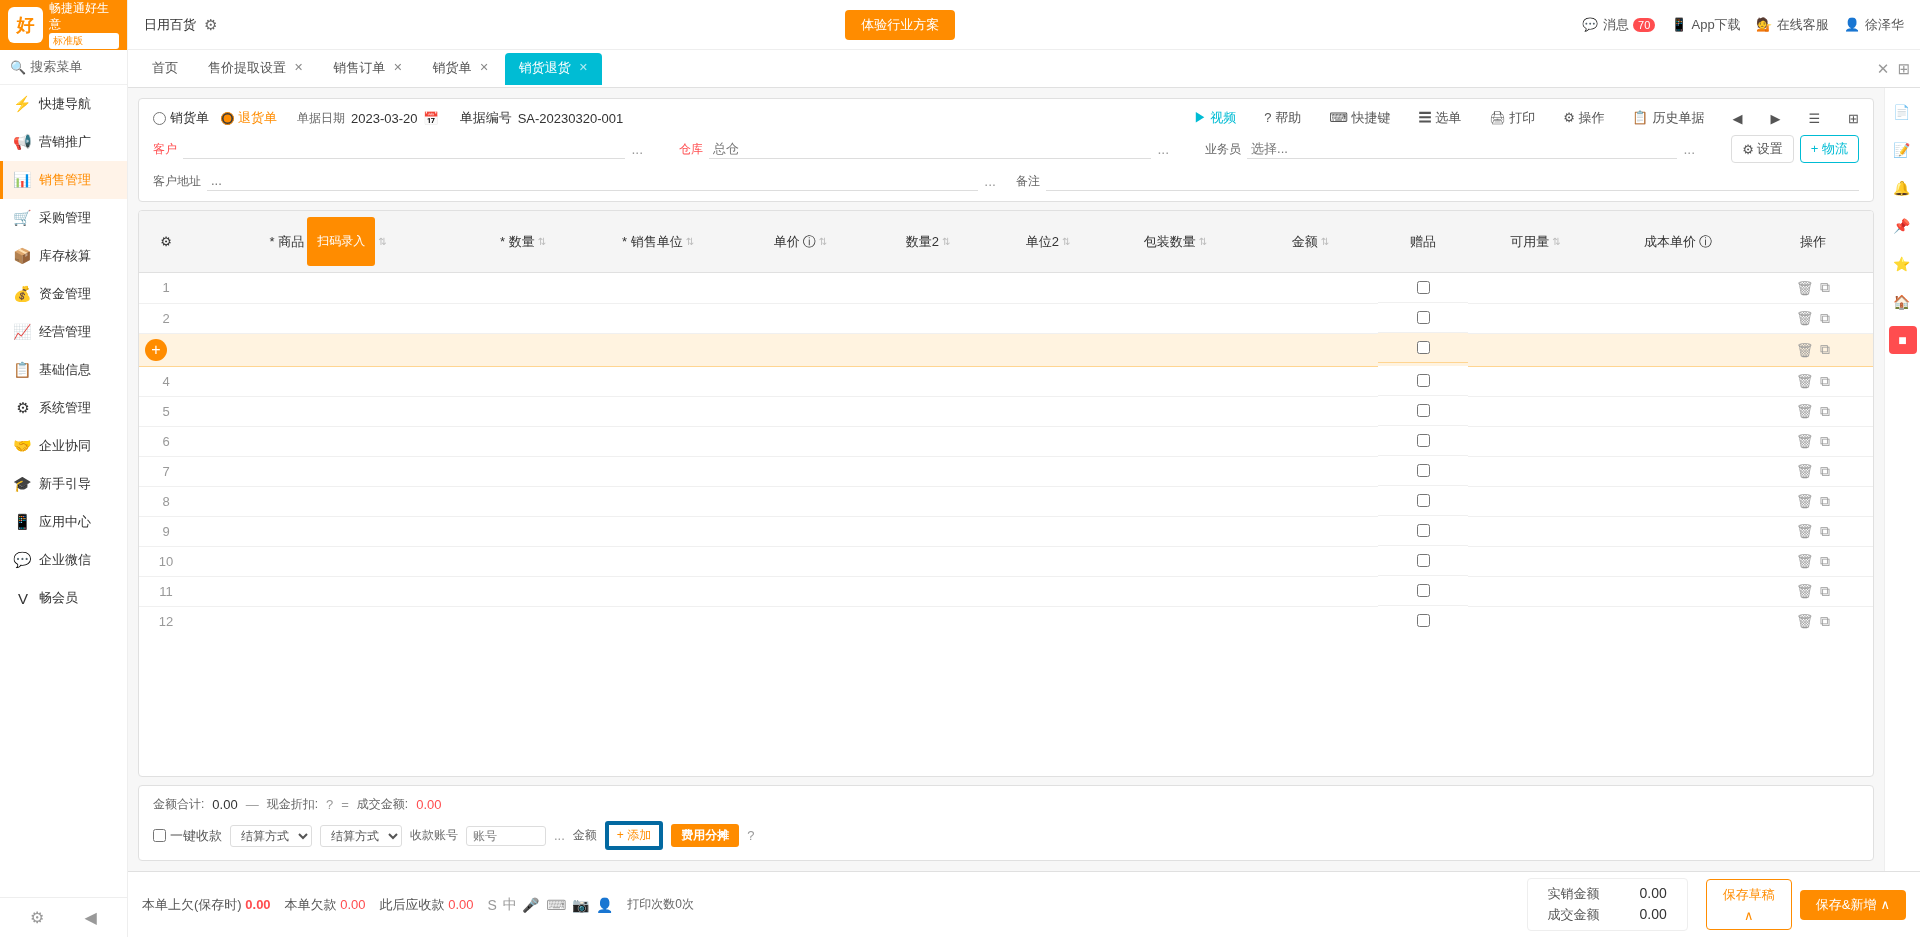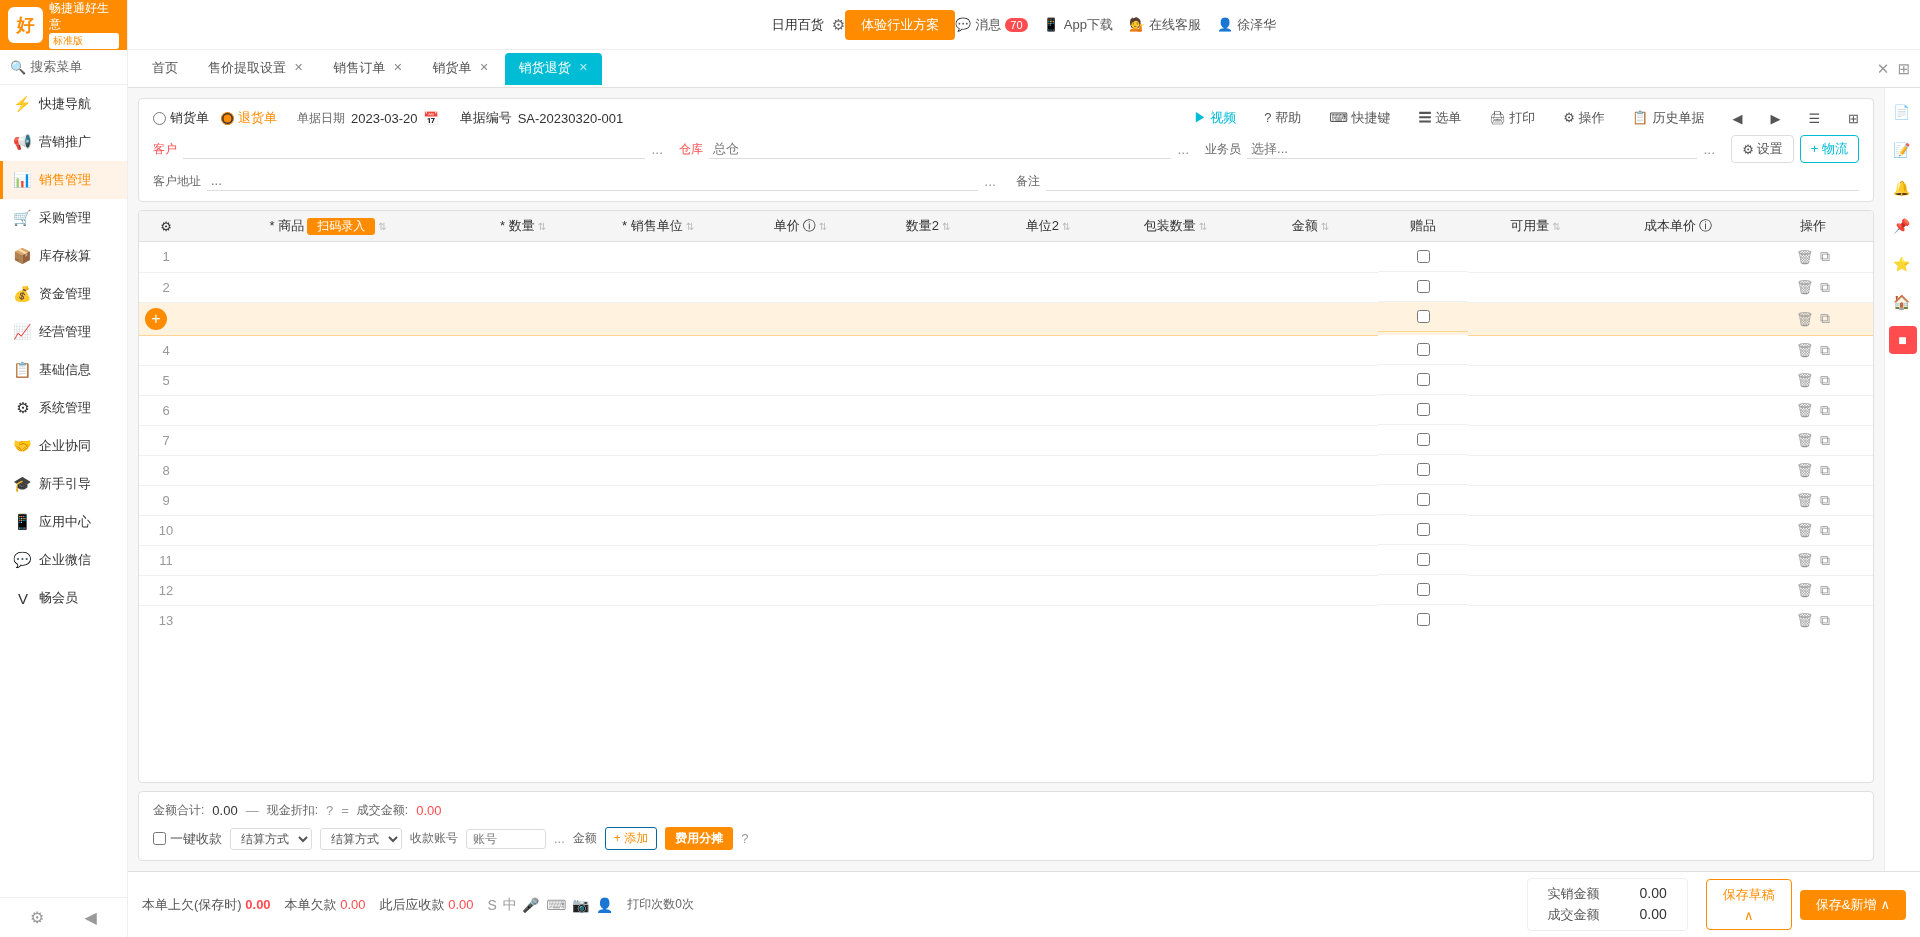--- a/index.html
+++ b/index.html
@@ -23,7 +23,7 @@
     .main { flex: 1; display: flex; flex-direction: column; overflow: hidden; }
 
     
-    .topbar { height: 50px; background: #fff; display: flex; align-items: center; padding: 0 16px; border-bottom: 1px solid #eee; justify-content: center; }
+    .topbar { height: 50px; background: #fff; display: flex; align-items: center; padding: 0 16px; border-bottom: 1px solid #eee; justify-content: space-between; }
     .topbar-left { display: flex; align-items: center; gap: 8px; }
     .daily-goods { color: #333; font-size: 13px; }
     .topbar-right { display: flex; align-items: center; gap: 16px; color: #555; font-size: 13px; }

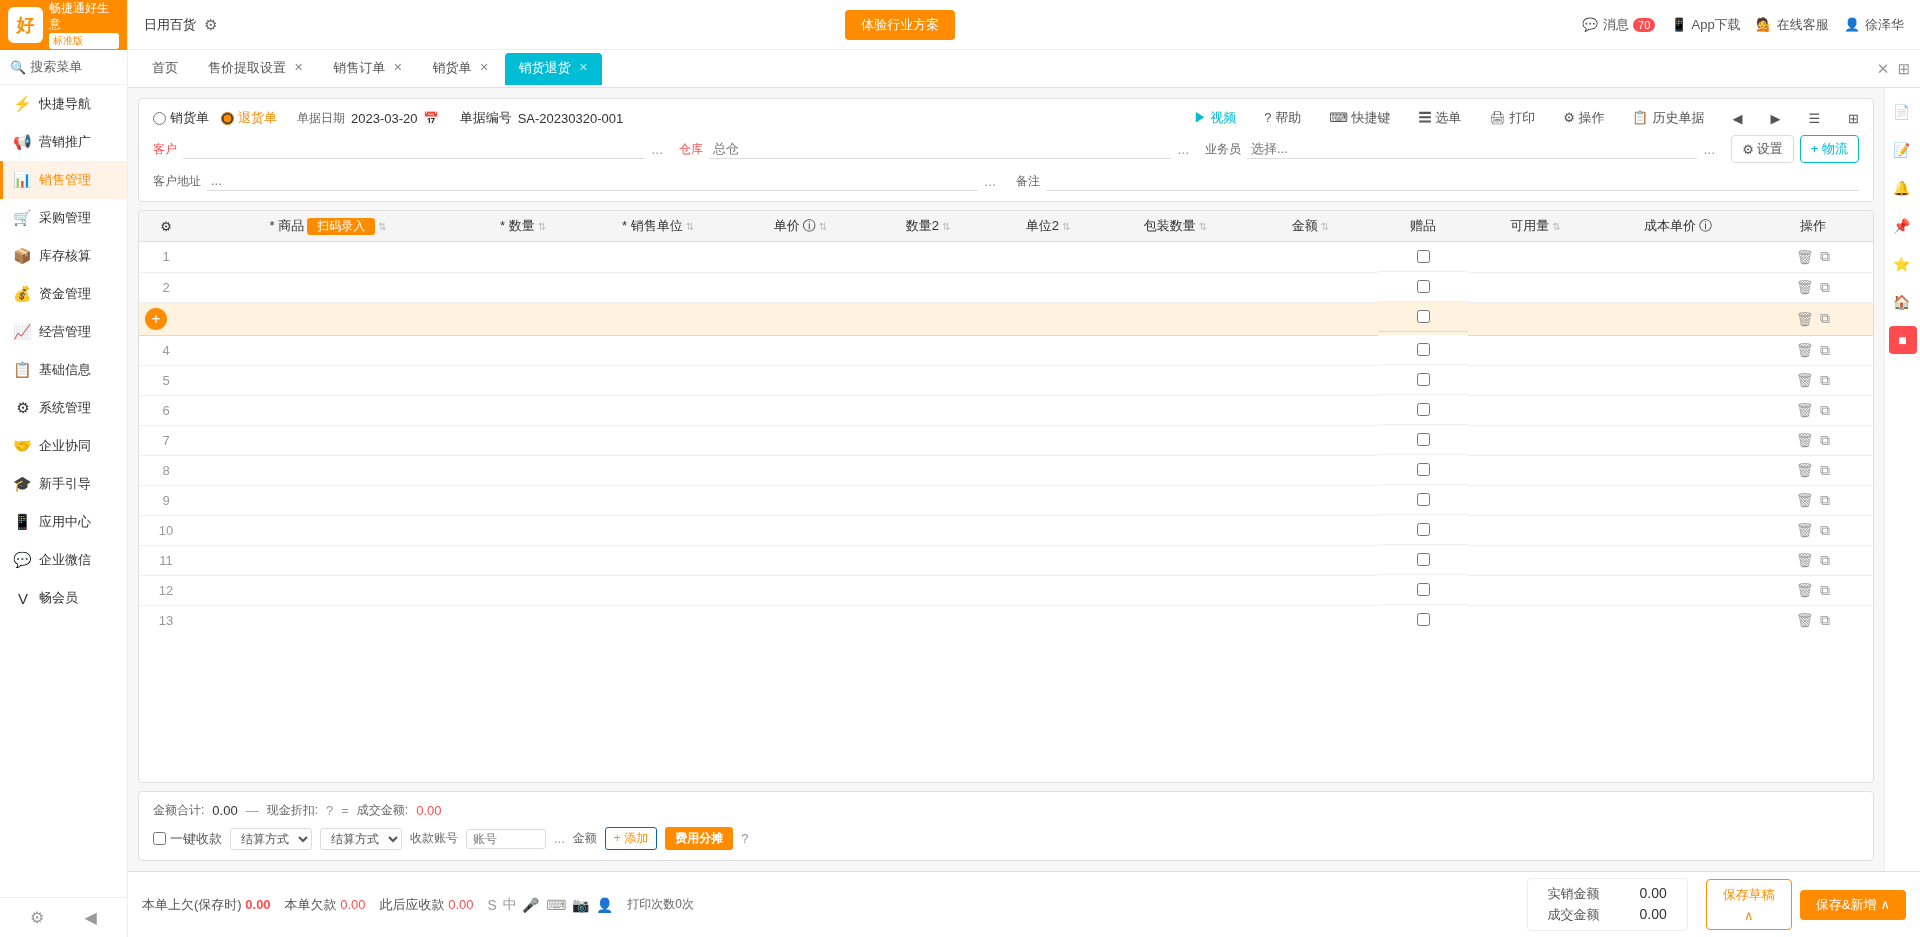--- a/index.html
+++ b/index.html
@@ -58,7 +58,7 @@
     .doc-actions-right { margin-left: auto; display: flex; align-items: center; gap: 28px; color: #555; font-size: 12px; }
     .doc-actions-right span { cursor: pointer; display: flex; align-items: center; gap: 3px; }
     .view-btn { color: #00bcd4; }
-    .doc-header-row2 { display: flex; align-items: center; gap: 16px; }
+    .doc-header-row2 { display: flex; align-items: center; gap: 36px; }
     .field-group { display: flex; align-items: center; gap: 6px; flex: 1; }
     .field-label { color: #ff4d4f; font-size: 12px; white-space: nowrap; }
     .field-label.optional { color: #666; }

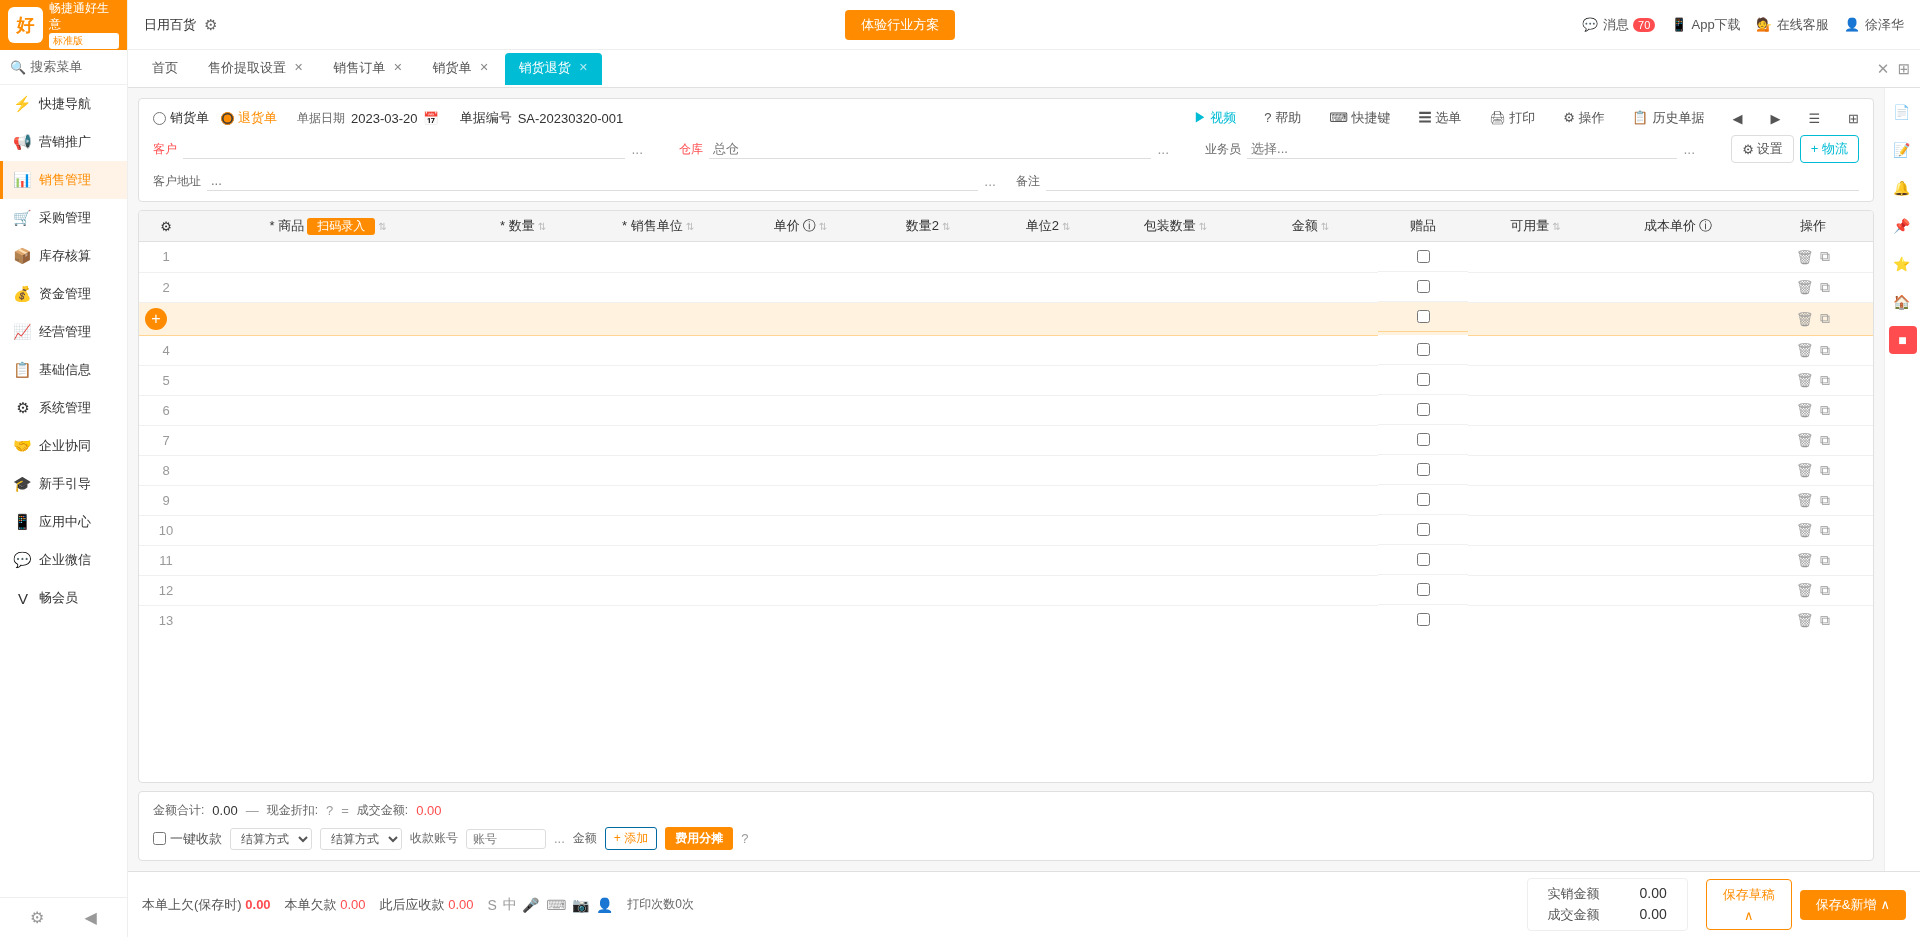--- a/index.html
+++ b/index.html
@@ -72,7 +72,7 @@
 
     
     .table-container { background: #fff; border: 1px solid #e0e0e0; border-radius: 4px; overflow: hidden; flex: 1; }
-    .btn-scan { background: #ff8c00; color: #fff; border: none; border-radius: 3px; padding: 0 10px; cursor: pointer; font-size: 12px; }
+    .btn-scan { background: #ff8c00; color: #fff; border: none; border-radius: 3px; padding: 16px 10px; cursor: pointer; font-size: 12px; }
     table { width: 100%; border-collapse: collapse; font-size: 12px; }
     thead th { background: #f5f5f5; border-bottom: 1px solid #e0e0e0; padding: 6px 6px; text-align: center; color: #333; font-weight: normal; white-space: nowrap; position: sticky; top: 0; z-index: 2; }
     tbody td { border-bottom: 1px solid #f0f0f0; padding: 5px 6px; text-align: center; color: #333; height: 30px; }

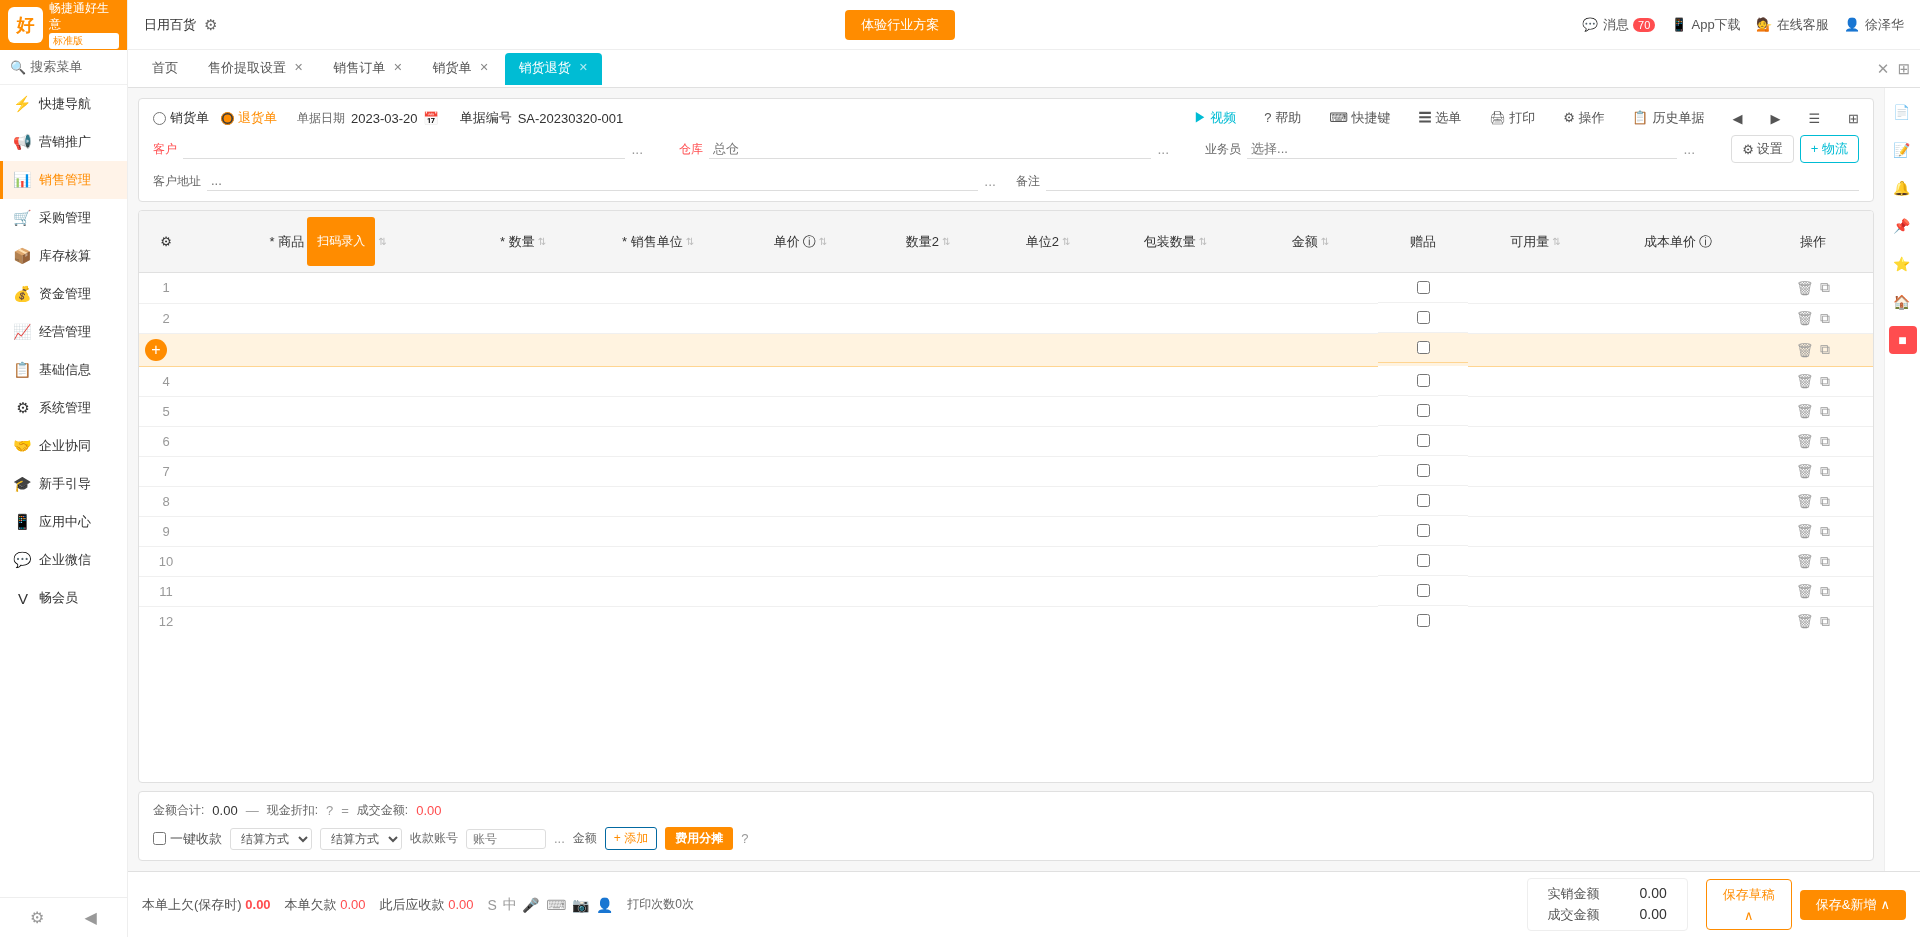--- a/index.html
+++ b/index.html
@@ -101,7 +101,7 @@
     .footer-checkbox { display: flex; align-items: center; gap: 4px; color: #555; font-size: 12px; }
     .footer-select { border: 1px solid #ddd; border-radius: 3px; padding: 2px 6px; color: #555; font-size: 12px; background: #fff; cursor: pointer; }
     .footer-input { border: 1px solid #ddd; border-radius: 3px; padding: 2px 6px; color: #555; font-size: 12px; width: 80px; }
-    .btn-add { color: #ff8c00; border: 1px solid #0369a1; border-radius: 3px; padding: 2px 8px; background: #fff; cursor: pointer; font-size: 12px; }
+    .btn-add { color: #ff8c00; border: 4px solid #0369a1; border-radius: 3px; padding: 2px 8px; background: #fff; cursor: pointer; font-size: 12px; }
     .btn-fee-split { background: #ff8c00; color: #fff; border: none; border-radius: 3px; padding: 3px 10px; cursor: pointer; font-size: 12px; font-weight: bold; }
 
     

